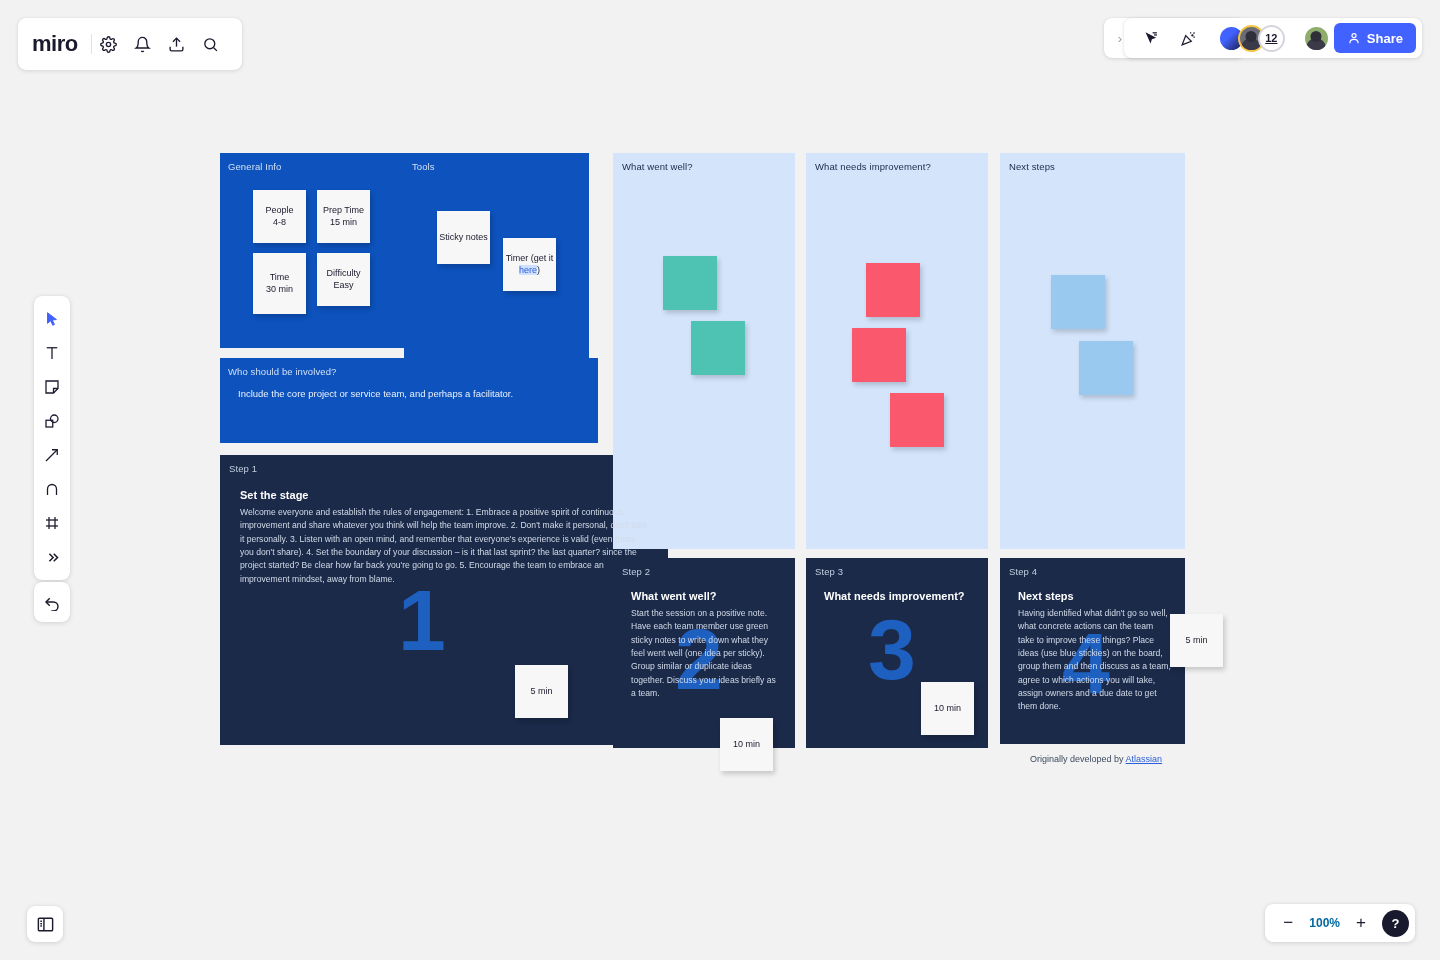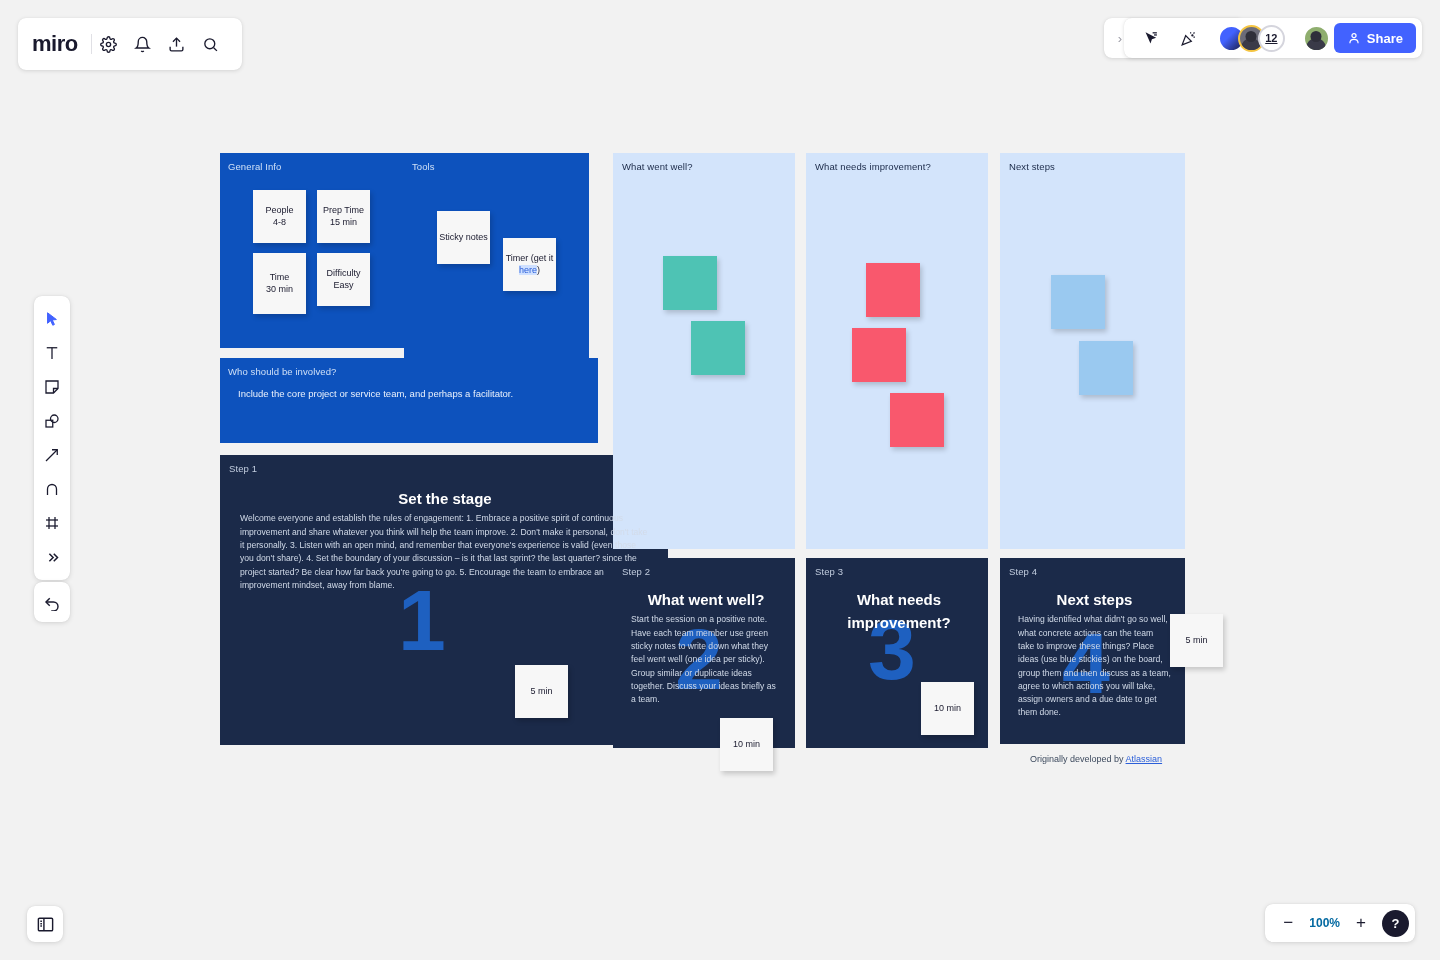--- a/index.html
+++ b/index.html
@@ -163,7 +163,7 @@
     font-size: 8.6px; color: #d2dbe9; line-height: 1.55;
     z-index: 3;
   }
-  .step-body b { color: #fff; font-size: 15px; display: block; margin-bottom: 2px; text-align: center; }
+  .step-body b { color: #fff; font-size: 11px; display: block; margin-bottom: 2px; }
   .watermark {
     position: absolute; font-size: 86px; font-weight: 700;
     color: #1f63c7; opacity: .95; z-index: 1; line-height: 1;

